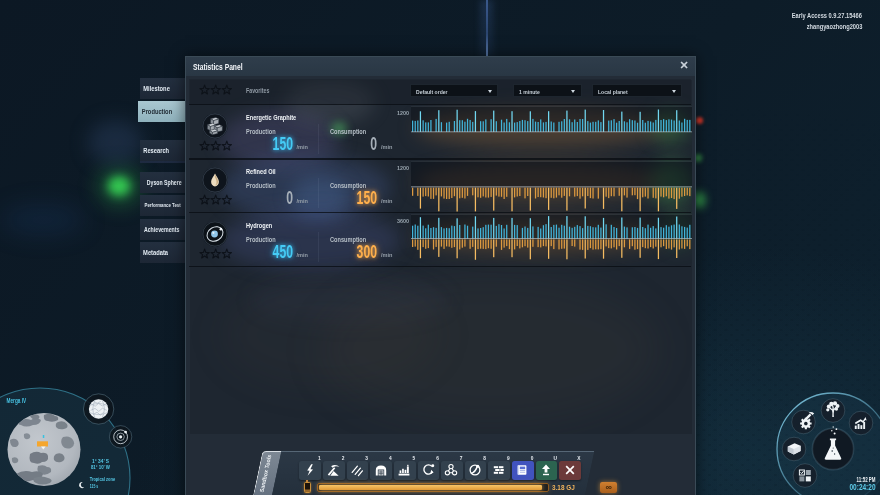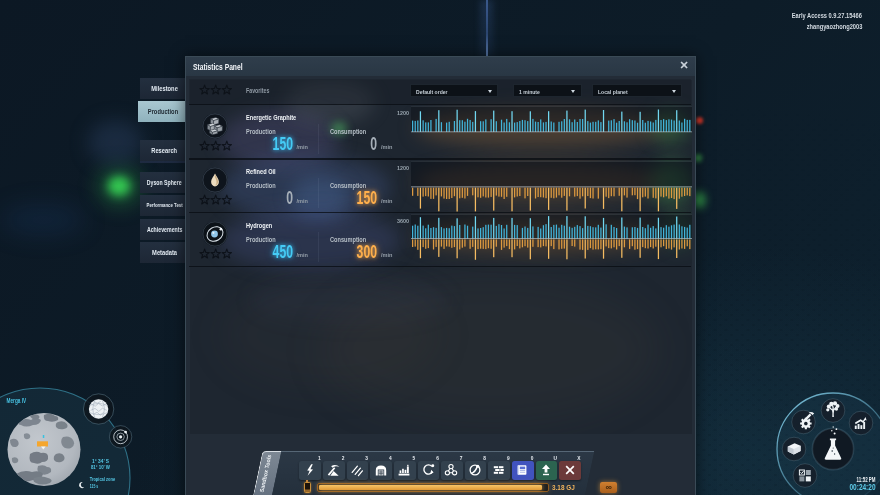--- a/index.html
+++ b/index.html
@@ -25,7 +25,7 @@
 
 
 .tab { position:absolute; left:140px; width:48.5px; height:21px; line-height:21px;
-  background:linear-gradient(180deg, #232f3f, #1d2735); text-align:center;
+  background:linear-gradient(180deg, #232f3f, #1d2735); text-align:left;
   color:#e3ebf3; font-size:7.2px; font-weight:bold; white-space:nowrap; }
 .tab span { display:inline-block; transform:scaleX(0.8); transform-origin:50% 50%; }
 .tab.sel { left:138px; width:50.5px; background:linear-gradient(180deg,#a9c7d1,#8fb2bd); color:#1c262f; }

